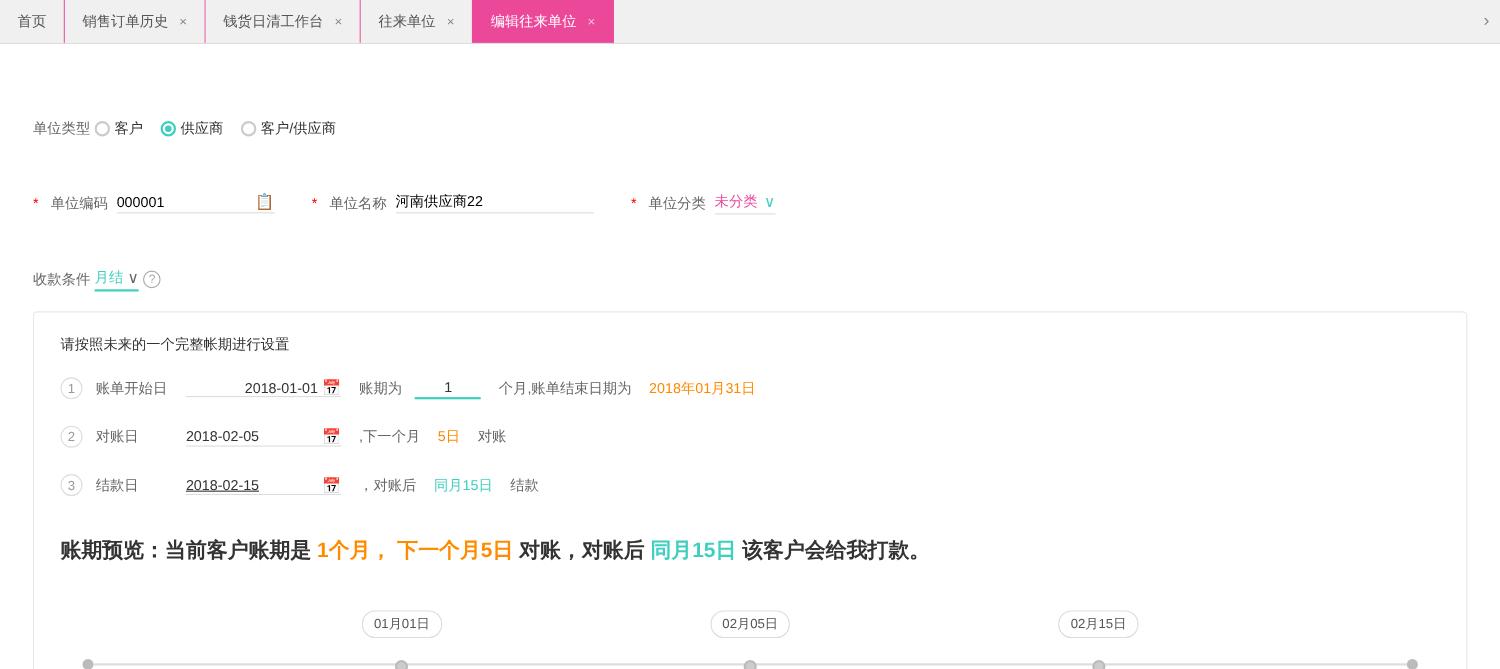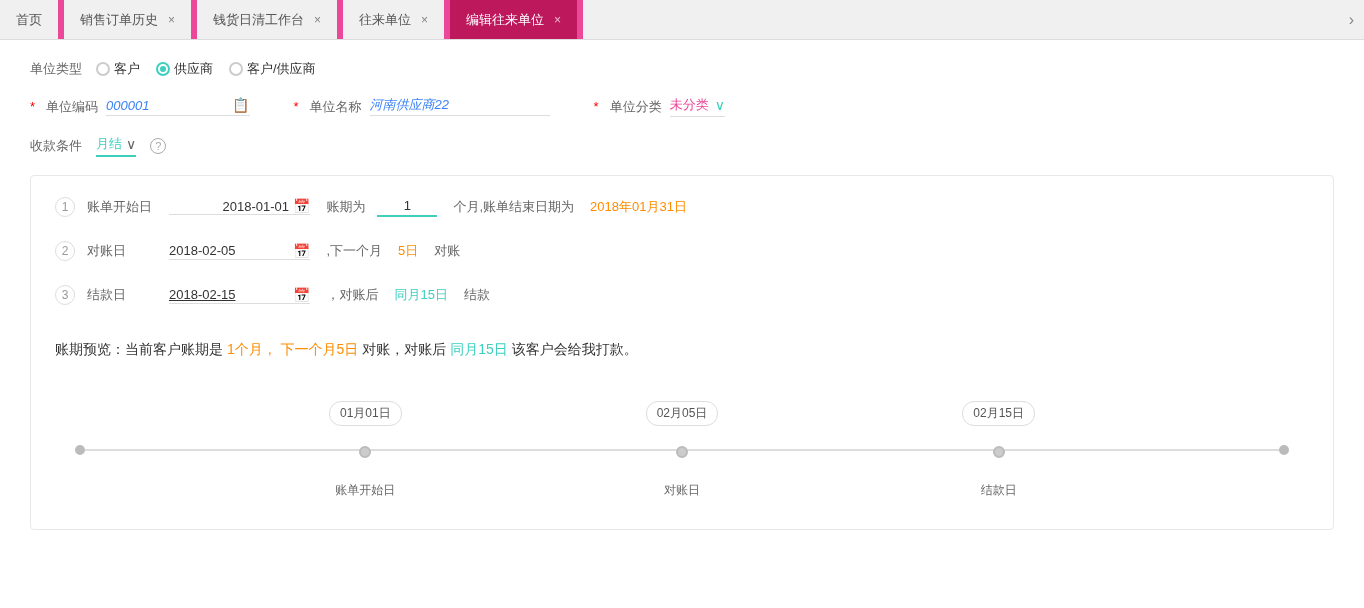--- a/index.html
+++ b/index.html
@@ -21,7 +21,7 @@
       cursor: pointer;
       font-size: 13px;
       color: #555;
-      border-right: 6px solid #ec4899;
+      border-right: 1px solid #ec4899;
       background: #f0f0f0;
       white-space: nowrap;
       gap: 6px;

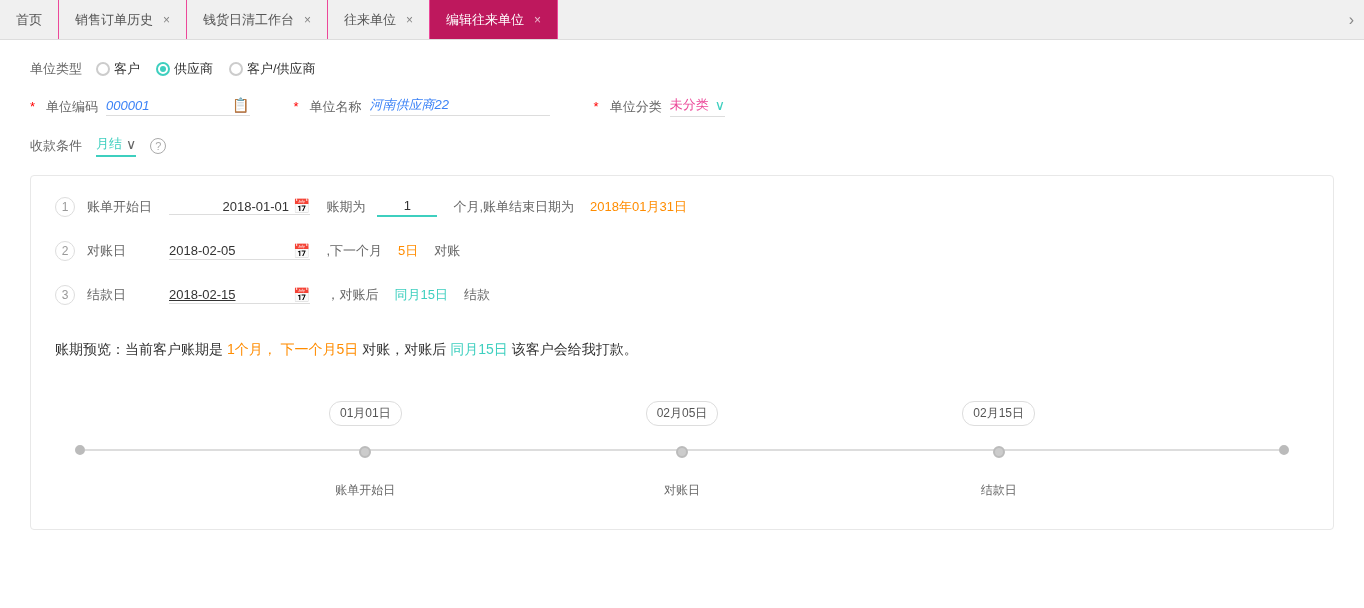--- a/index.html
+++ b/index.html
@@ -28,7 +28,7 @@
     }
     .tab-item:first-child { border-left: none; }
     .tab-item.active {
-      background: #be185d;
+      background: #ec4899;
       color: #fff;
     }
     .tab-close {

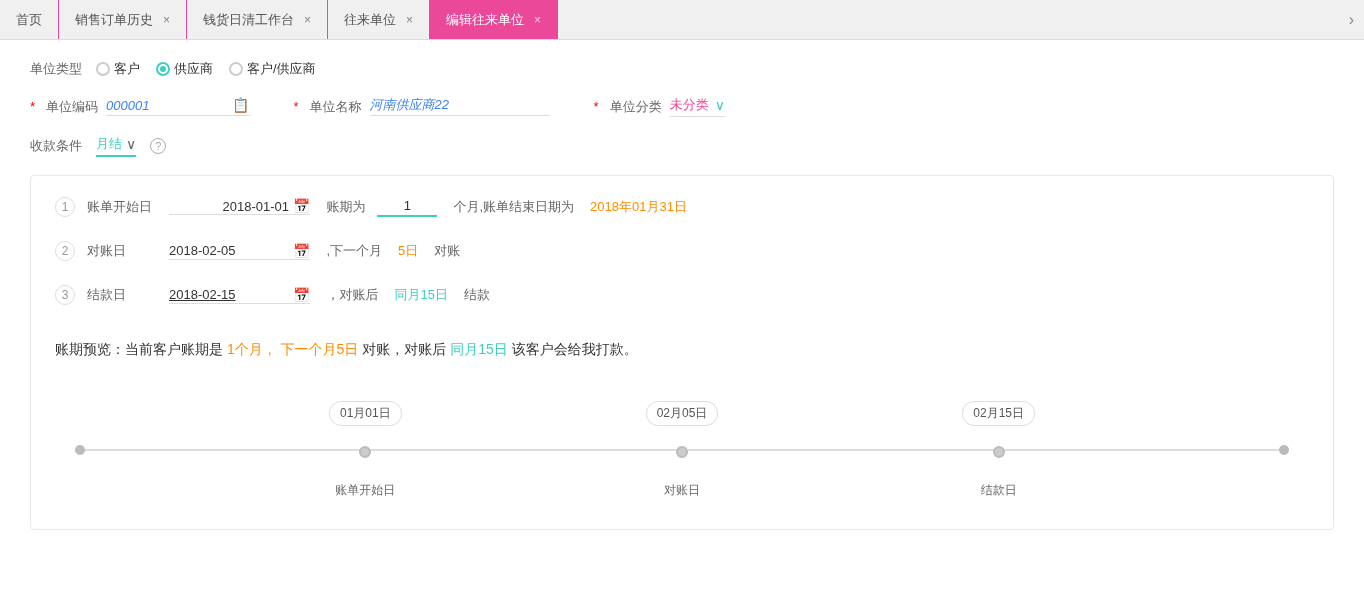--- a/index.html
+++ b/index.html
@@ -58,7 +58,8 @@
       display: flex;
       align-items: center;
       margin-bottom: 18px;
-      gap: 14px;
+      gap: 4px;
+      margin-top: 48px;
     }
     .form-label {
       color: #666;

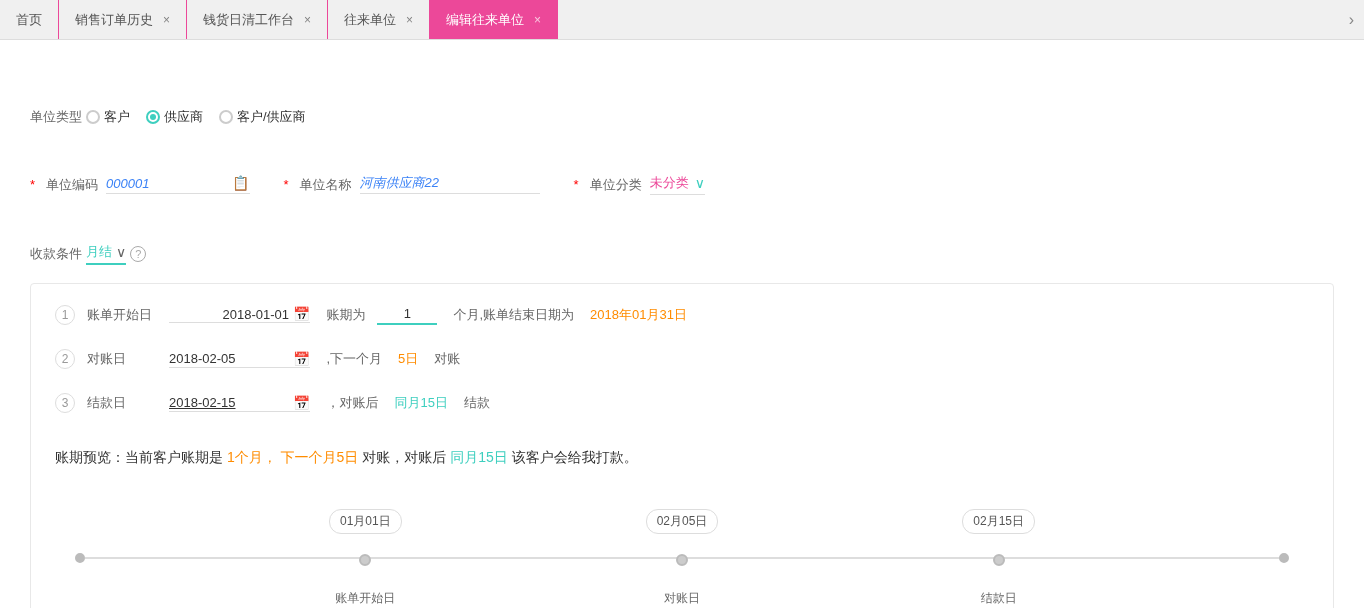--- a/index.html
+++ b/index.html
@@ -113,10 +113,9 @@
       border: none;
       outline: none;
       font-size: 13px;
-      color: #3b82f6;
+      color: #000000;
       background: transparent;
       width: 140px;
-      font-style: italic;
     }
     .icon-btn {
       color: #3ecfbf;

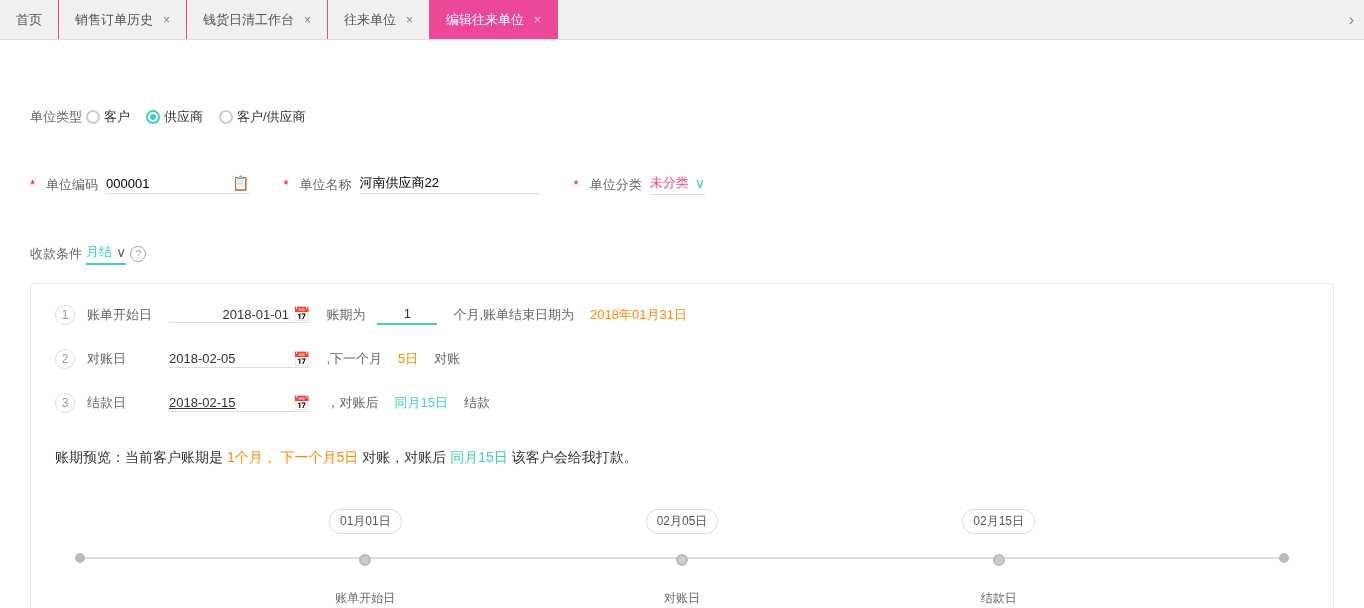--- a/index.html
+++ b/index.html
@@ -389,6 +389,7 @@
   </div>
 
   <div class="card-panel">
+    <div class="card-title">请按照未来的一个完整帐期进行设置</div>
 
     <div class="step-row">
       <div class="step-num">1</div>

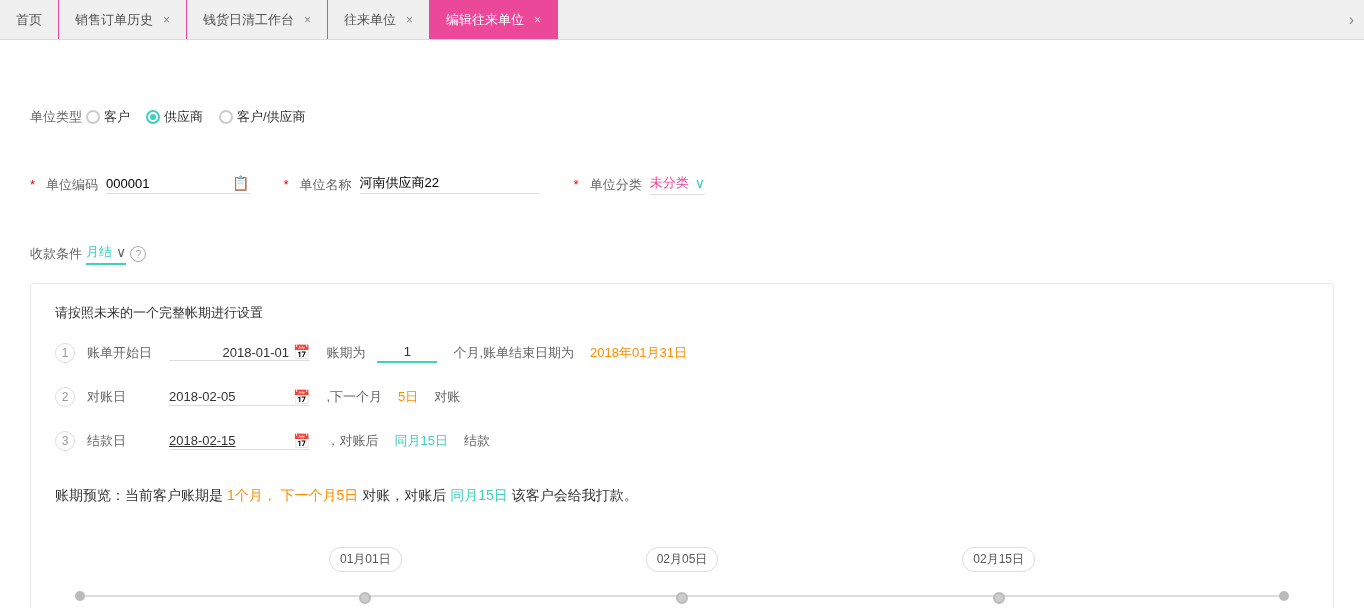--- a/index.html
+++ b/index.html
@@ -242,10 +242,11 @@
 
     
     .preview-text {
-      font-size: 14px;
+      font-size: 19px;
       color: #333;
       padding: 12px 0;
       margin-top: 8px;
+      font-weight: bold;
     }
 
     

